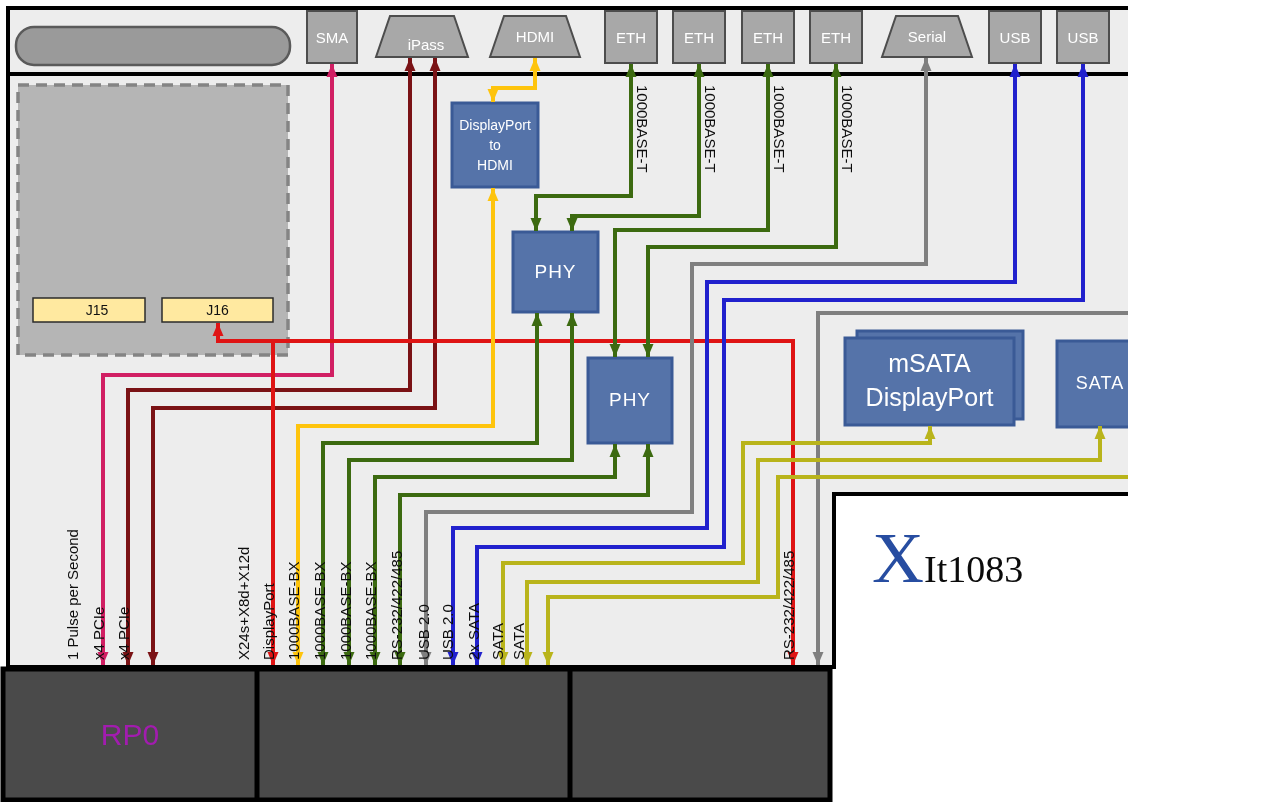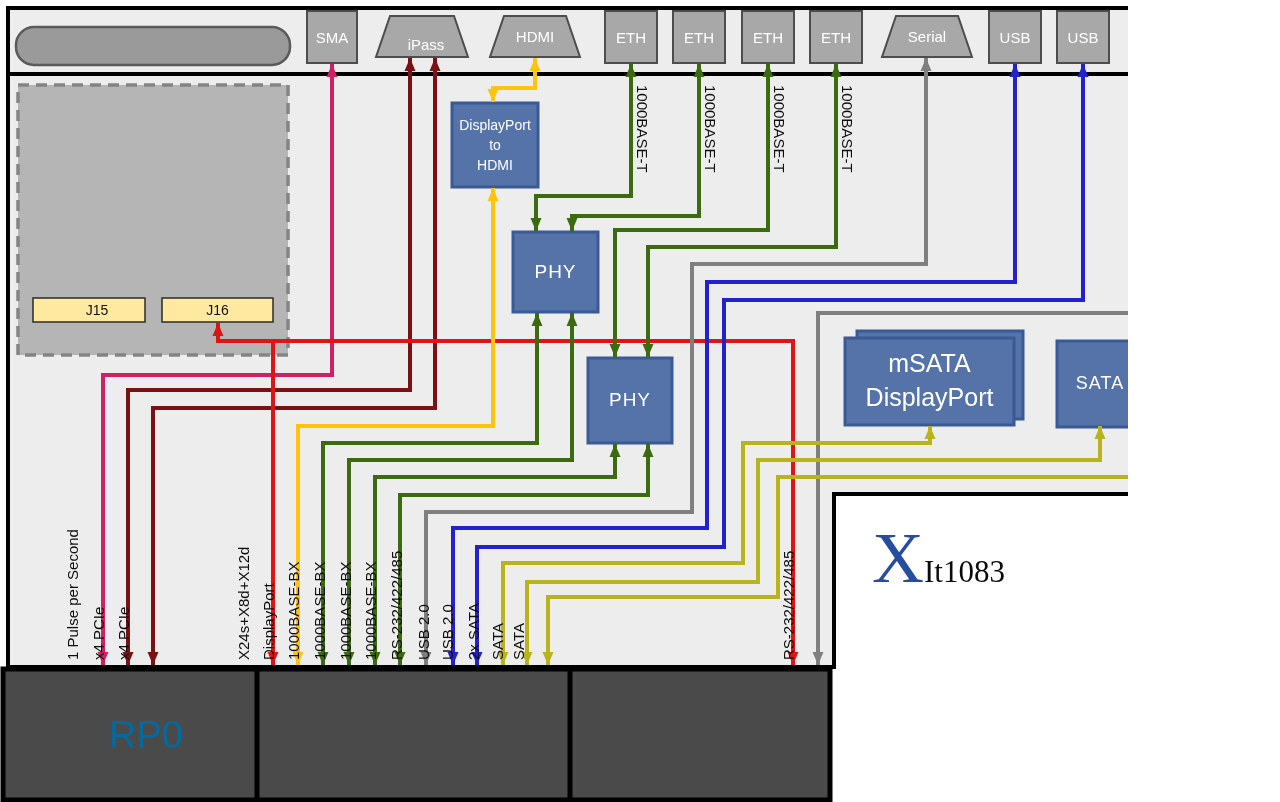--- a/index.html
+++ b/index.html
@@ -25,7 +25,7 @@
             transform-origin:0 100%;text-align:left;}
   .logo{position:absolute;left:872px;top:522px;font-family:"Liberation Serif", serif;}
   .logo .logo-x{font-size:72px;color:#274da1;line-height:1;}
-  .logo .logo-rest{font-size:31px;color:#0b0b0b;line-height:1;}
+  .logo .logo-rest{font-size:38px;color:#0b0b0b;line-height:1;}
 </style>
 </head>
 <body>

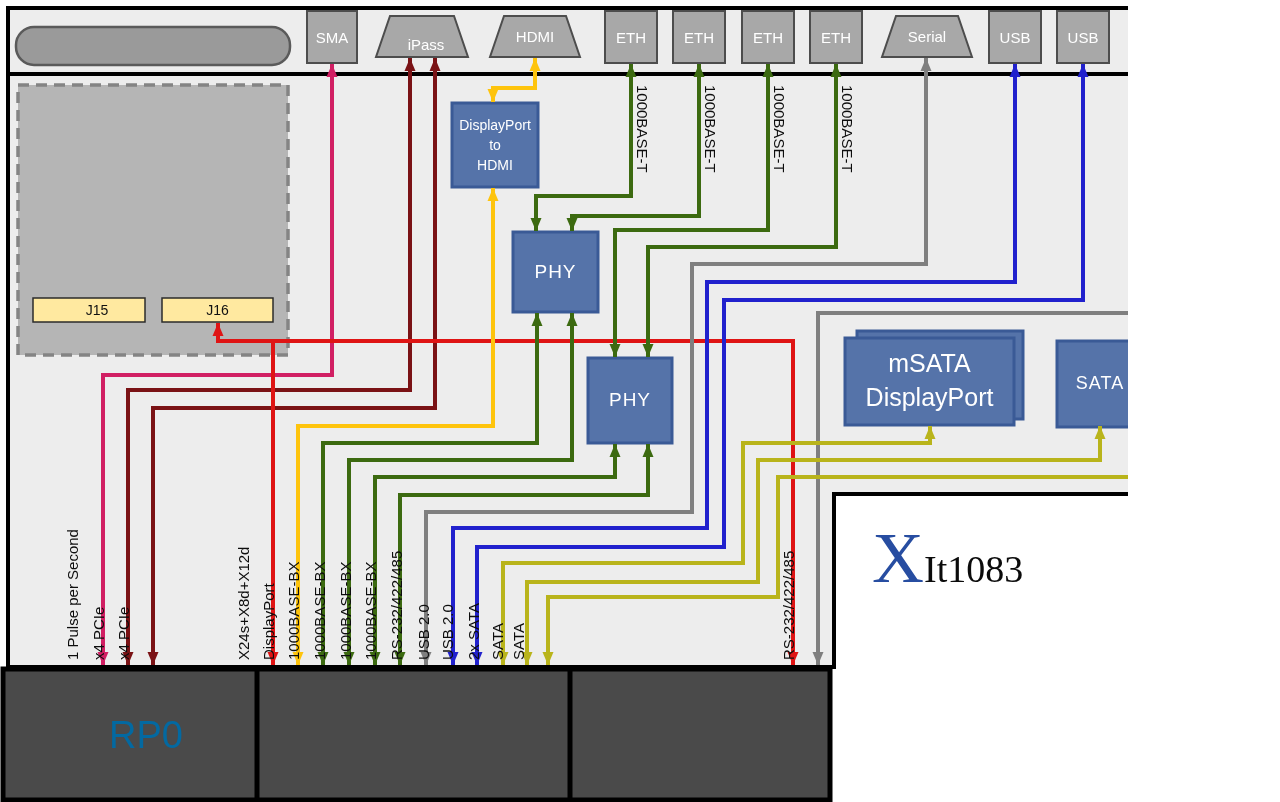--- a/index.html
+++ b/index.html
@@ -16,7 +16,7 @@
   .phy-label{font-size:19px;letter-spacing:1px;}
   .msata-label{font-size:25px;line-height:1.35;}
   .sata-label{font-size:18px;letter-spacing:1px;}
-  .rp-label{color:#0369a1;font-size:38px;margin-left:16px;}
+  .rp-label{color:#a21caf;font-size:30px;}
   .vlabel-t{position:absolute;width:115px;height:18px;font-size:15px;line-height:18px;
             color:#0d0d0d;white-space:nowrap;transform:rotate(90deg);
             transform-origin:0 0;text-align:left;}

